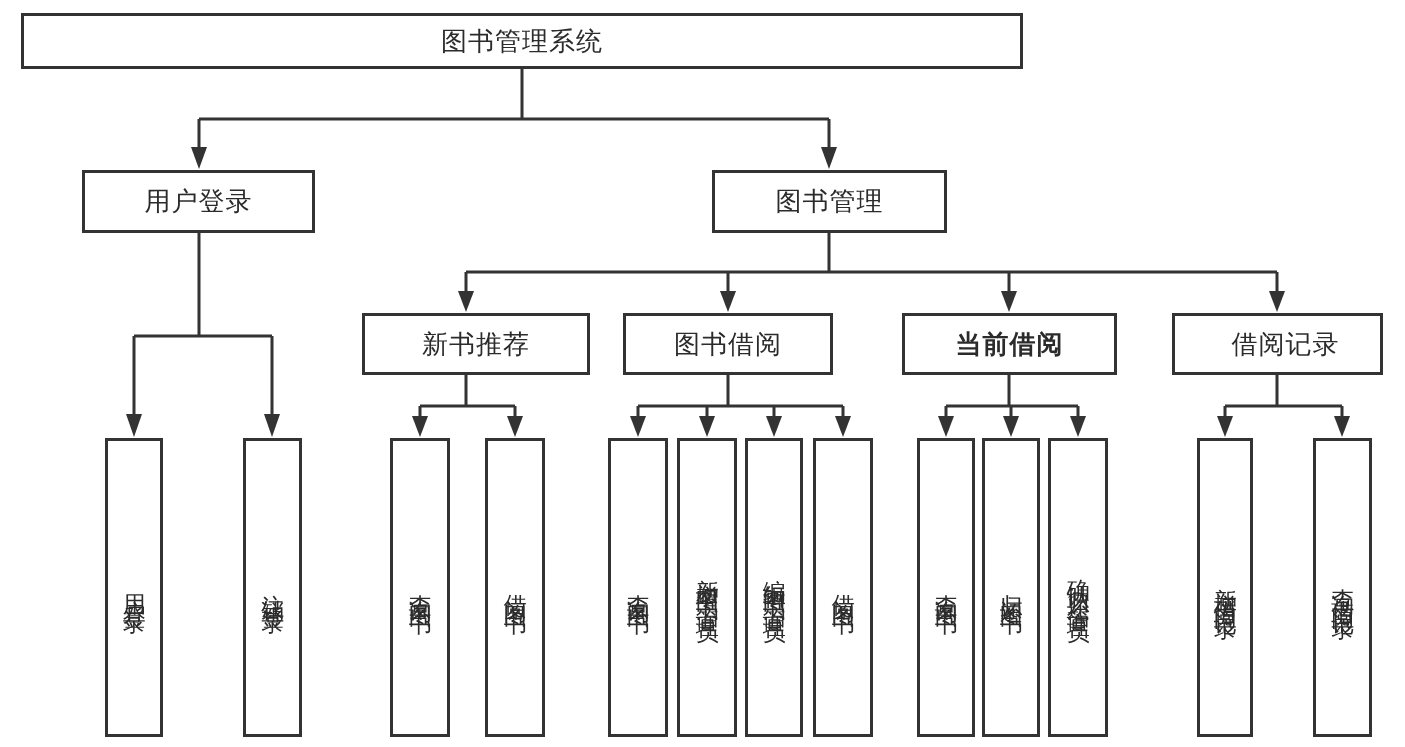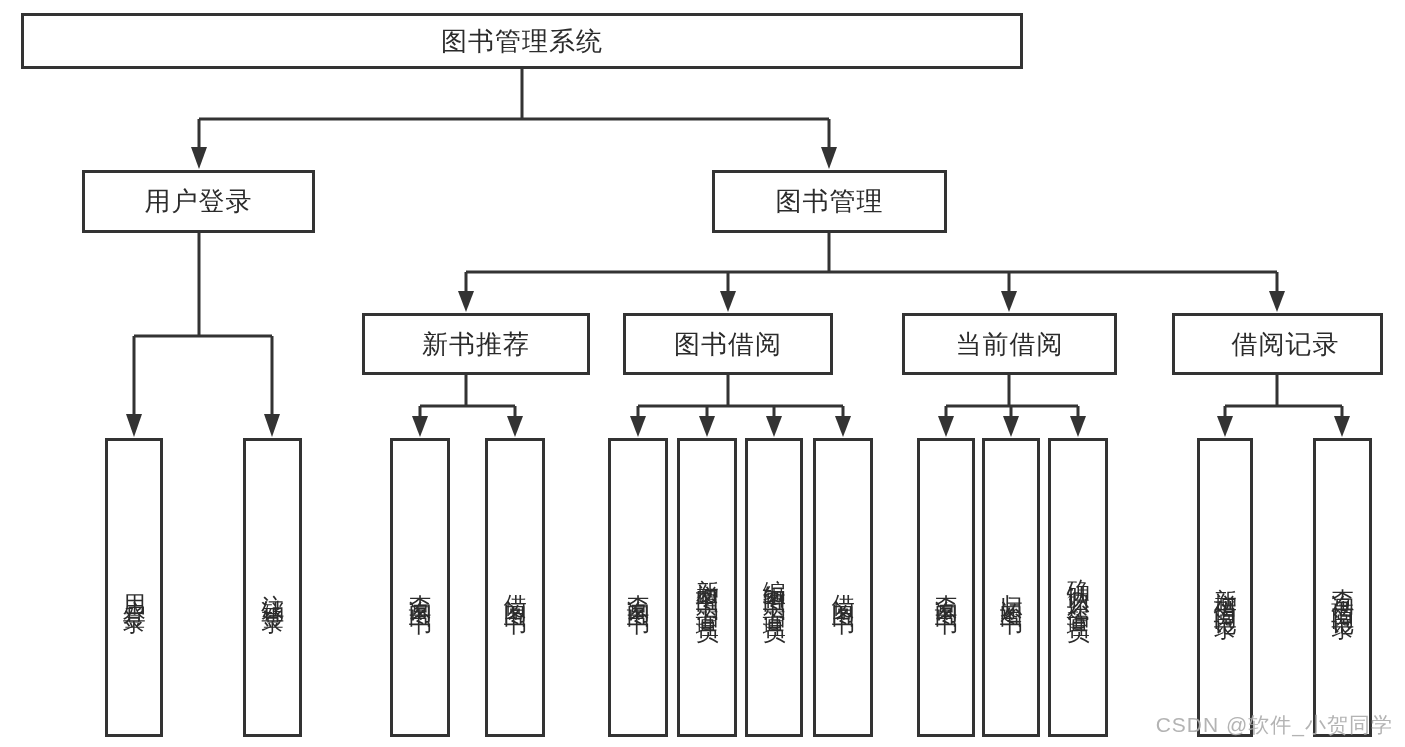--- a/index.html
+++ b/index.html
@@ -119,7 +119,7 @@
   <div class="box h-box" style="left:623px; top:313px; width:210px; height:62px;">
     <span>图书借阅</span>
   </div>
-  <div class="box h-box" style="left:902px; top:313px; width:215px; height:62px;">
+  <div class="box h-box" style="left:902px; top:313px; width:215px; height:62px;font-weight:bold;">
     <span>当前借阅</span>
   </div>
   <div class="box h-box" style="left:1172px; top:313px; width:211px; height:62px;padding-left:16px;">

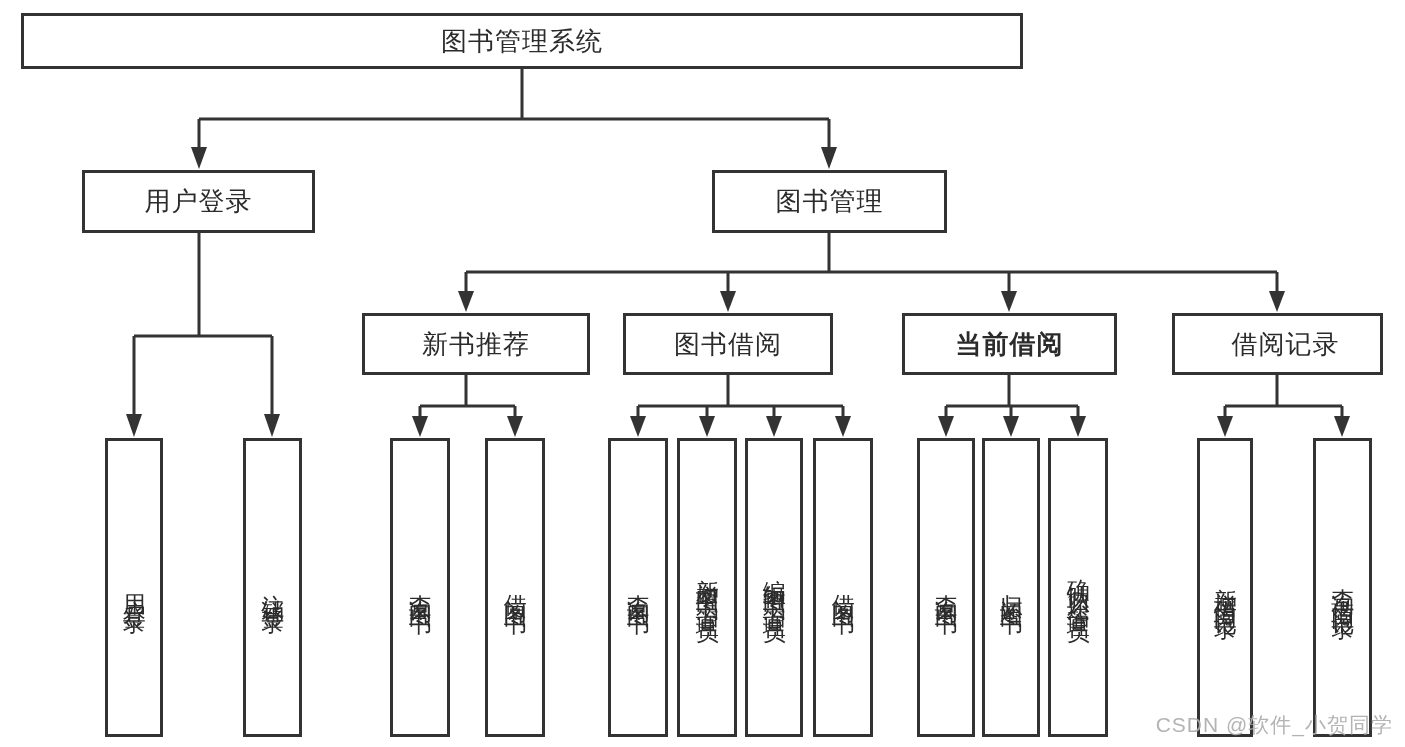--- a/index.html
+++ b/index.html
@@ -166,7 +166,6 @@
     <span>查询借阅记录</span>
   </div>
 
-  <div class="watermark">CSDN @软件_小贺同学</div>
 
 </div>
 

